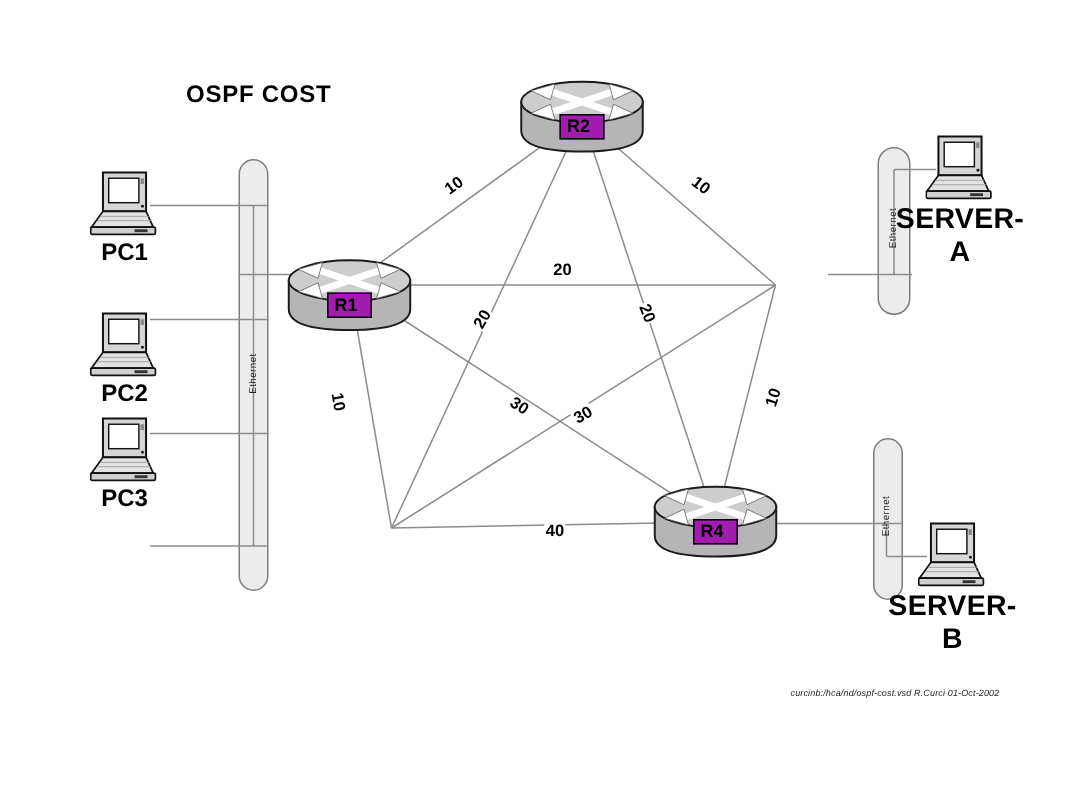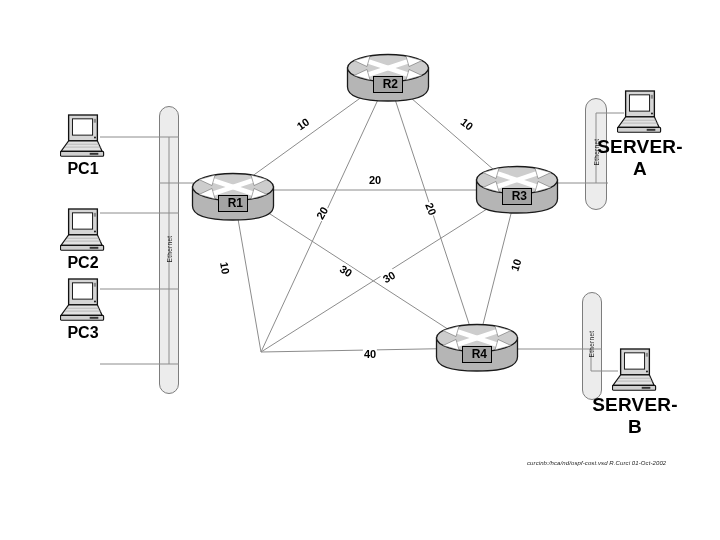--- a/index.html
+++ b/index.html
@@ -57,6 +57,7 @@
     </defs>
   </svg>
 
+  <div class="title">OSPF COST</div>
   <div class="caption">curcinb:/hca/nd/ospf-cost.vsd  R.Curci  01-Oct-2002</div>
 
   <div class="cyl" style="left:159px;top:106px;width:20px;height:288px;border-radius:10px;"></div>

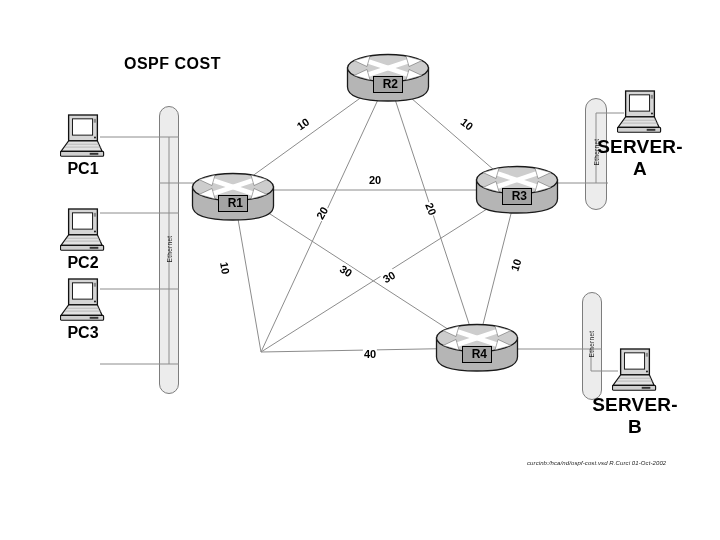--- a/index.html
+++ b/index.html
@@ -16,8 +16,8 @@
          transform:translate(-50%,-50%) rotate(-90deg);}
   .router{position:absolute;width:84px;height:52px;}
   .router-label{position:absolute;left:50%;top:24px;transform:translateX(-50%);
-    background:#a3a3a3;border:1.5px solid #000;min-width:20px;padding:0 4px;height:15px;
-    font-size:12px;font-weight:bold;line-height:15px;text-align:right;}
+    background:#a21caf;border:1.5px solid #000;min-width:20px;padding:0 4px;height:15px;
+    font-size:12px;font-weight:bold;line-height:15px;text-align:left;}
   .pc,.server{position:absolute;width:46px;height:48px;}
   .node-label{position:absolute;left:0;top:46px;width:46px;text-align:center;
     font-size:16px;font-weight:bold;}

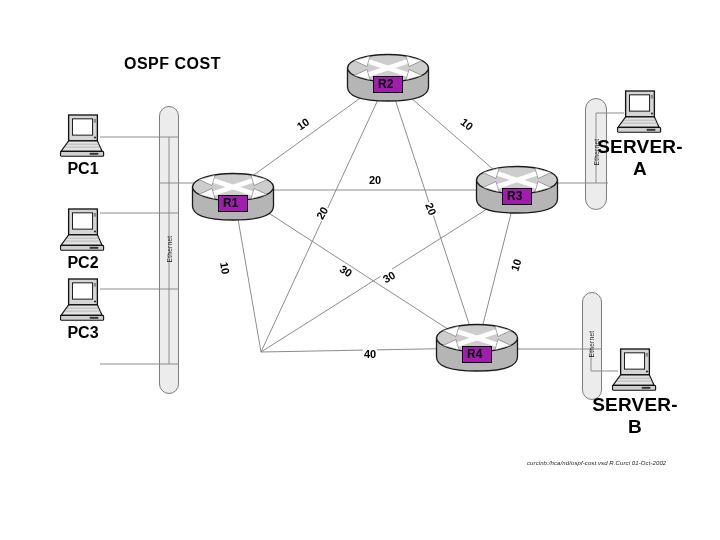--- a/index.html
+++ b/index.html
@@ -108,12 +108,6 @@
       </svg>
     <div class="router-label">R2</div>
   </div>
-  <div class="router" style="left:475px;top:164px;">
-    <svg width="84" height="52" viewBox="0 0 84 52">
-        <use href="#router-icon"></use>
-      </svg>
-    <div class="router-label">R3</div>
-  </div>
   <div class="router" style="left:435px;top:322px;">
     <svg width="84" height="52" viewBox="0 0 84 52">
         <use href="#router-icon"></use>

